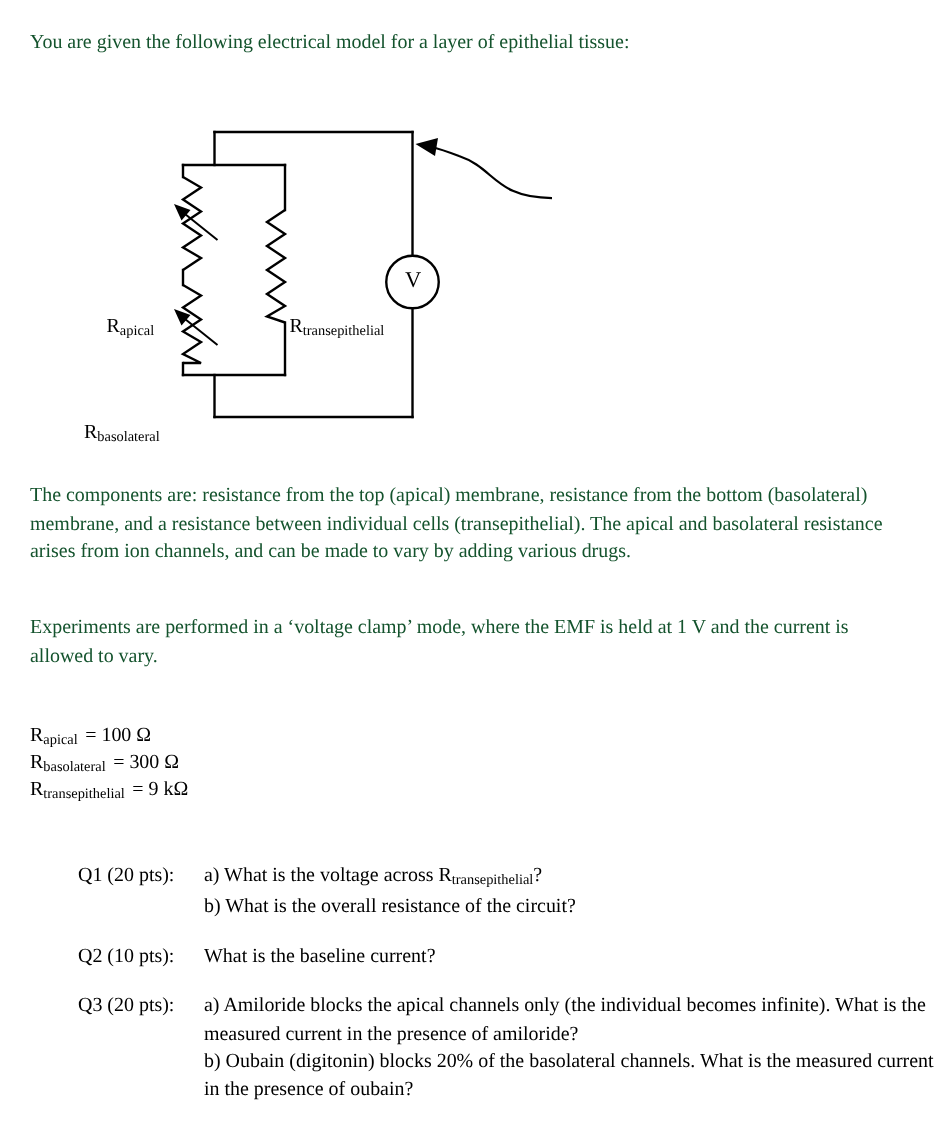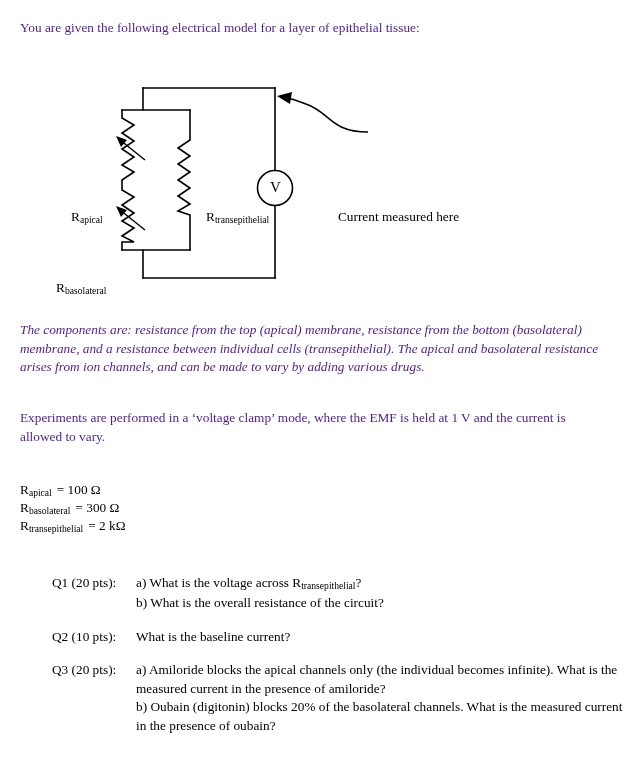--- a/index.html
+++ b/index.html
@@ -25,7 +25,7 @@
     position: absolute;
     font-size: 13.3px;
     line-height: 18.5px;
-    color: #4c1d95;
+    color: #14532d;
     text-align: left;
   }
   

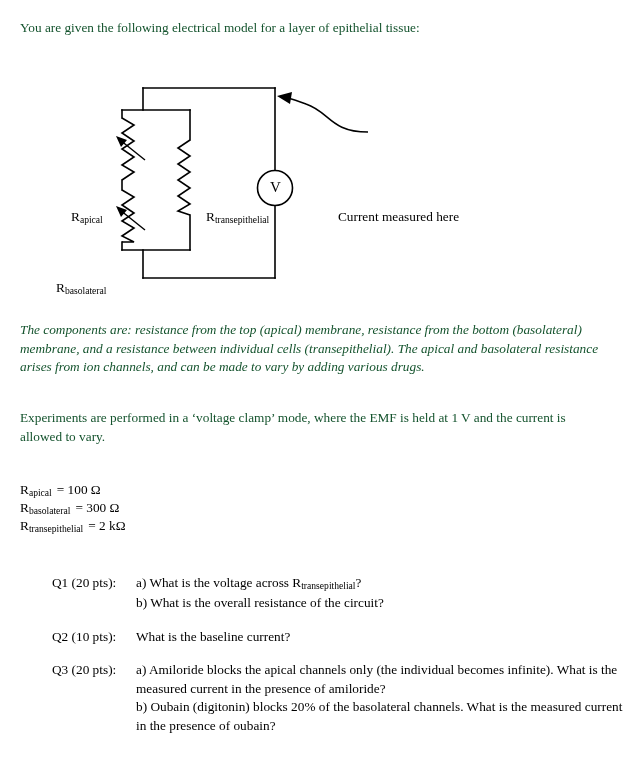--- a/index.html
+++ b/index.html
@@ -56,7 +56,7 @@
   }
   #label-apical   { left: 71px;  top: 139px; }
   #label-baso     { left: 56px;  top: 210px; }
-  #label-trans    { left: 206px; top: 139px; }
+  #label-trans    { left: 193px; top: 139px; }
   #label-current  { left: 338px; top: 139px; font-size: 13.3px; }
 
   

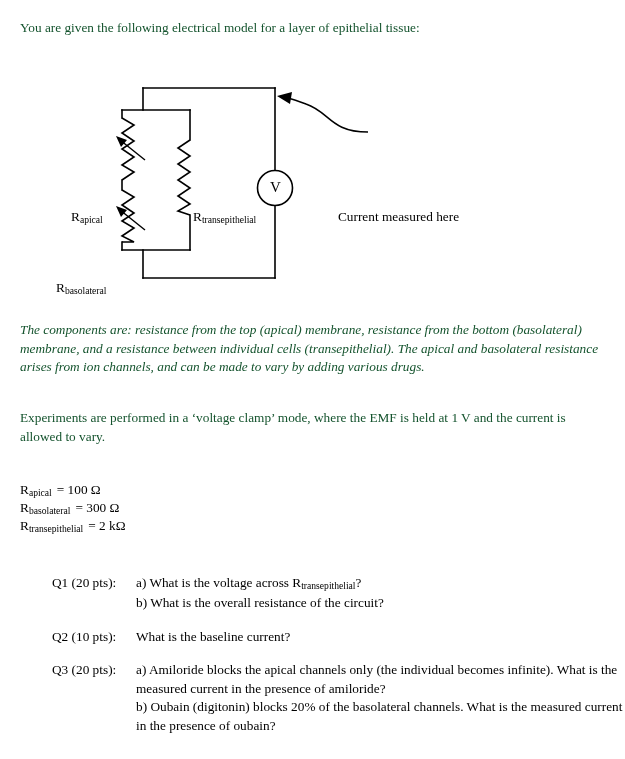--- a/index.html
+++ b/index.html
@@ -181,7 +181,6 @@
 
     <div class="fig-label" id="label-trans"><span>R</span><span class="rsub">transepithelial</span></div>
 
-    <div class="fig-label" id="label-current">Current measured here</div>
 
     <div class="fig-label" style="left:270px; top:109px; font-size:15px;">V</div>
   </div>

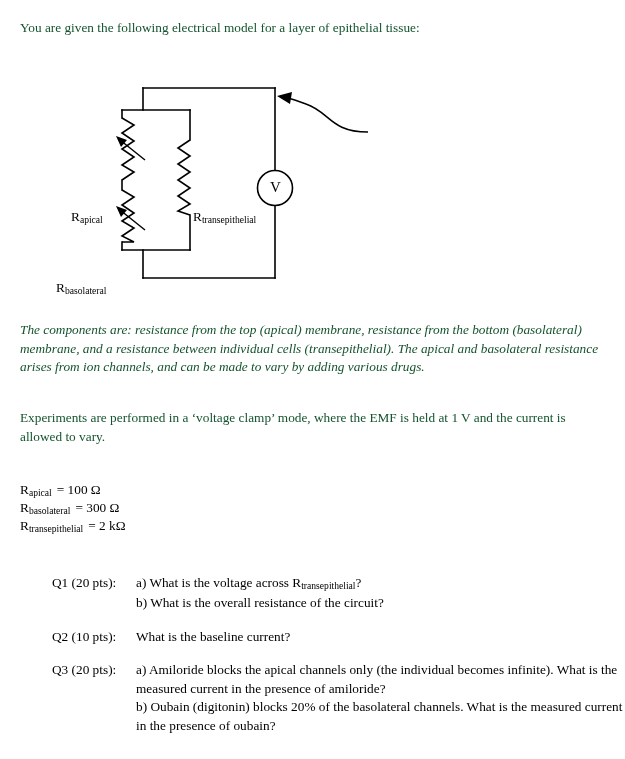--- a/index.html
+++ b/index.html
@@ -60,7 +60,7 @@
   #label-current  { left: 338px; top: 139px; font-size: 13.3px; }
 
   
-  #para-components { left: 20px; top: 321px; width: 586px; font-style: italic; }
+  #para-components { left: 20px; top: 321px; width: 586px; }
   #para-experiments { left: 20px; top: 409px; width: 586px; }
   #para-reading { left: 20px; top: 464px; width: 400px; }
 

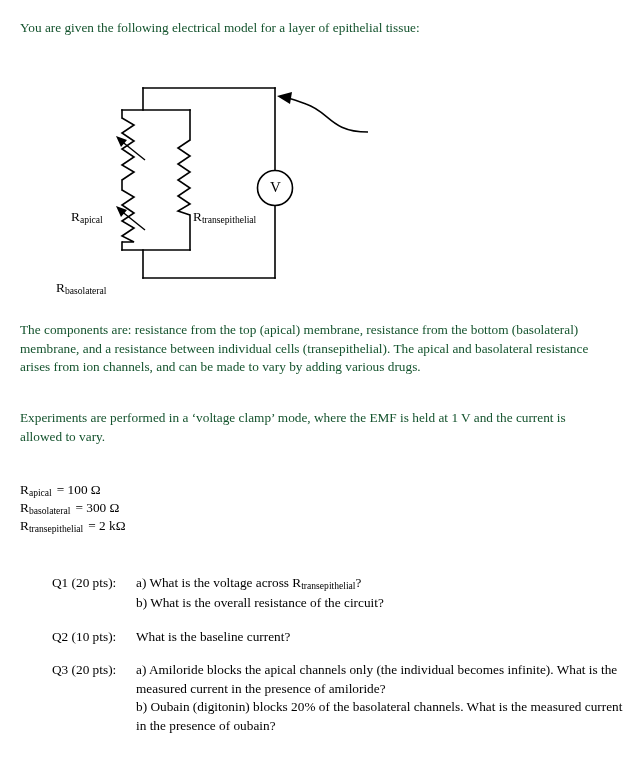--- a/index.html
+++ b/index.html
@@ -194,7 +194,7 @@
 
   <div class="rvalue-line" id="rval-1"><span>R</span><span class="rsub">basolateral</span><span style="margin-left:5px;">= 300 Ω</span></div>
 
-  <div class="rvalue-line" id="rval-2"><span>R</span><span class="rsub">transepithelial</span><span style="margin-left:5px;">= 2 kΩ</span></div>
+  <div class="rvalue-line" id="rval-2"><span>R</span><span class="rsub">transepithelial</span><span style="margin-left:5px;">= 9 kΩ</span></div>
 
   <div class="question" id="question-0">
     <span class="q-tag">Q1 (20 pts):</span><span class="q-body"><span class="q-part"><span>a) What is the voltage across R</span><span class="rsub">transepithelial</span><span>?</span></span><span class="q-part">b) What is the overall resistance of the circuit?</span></span>

